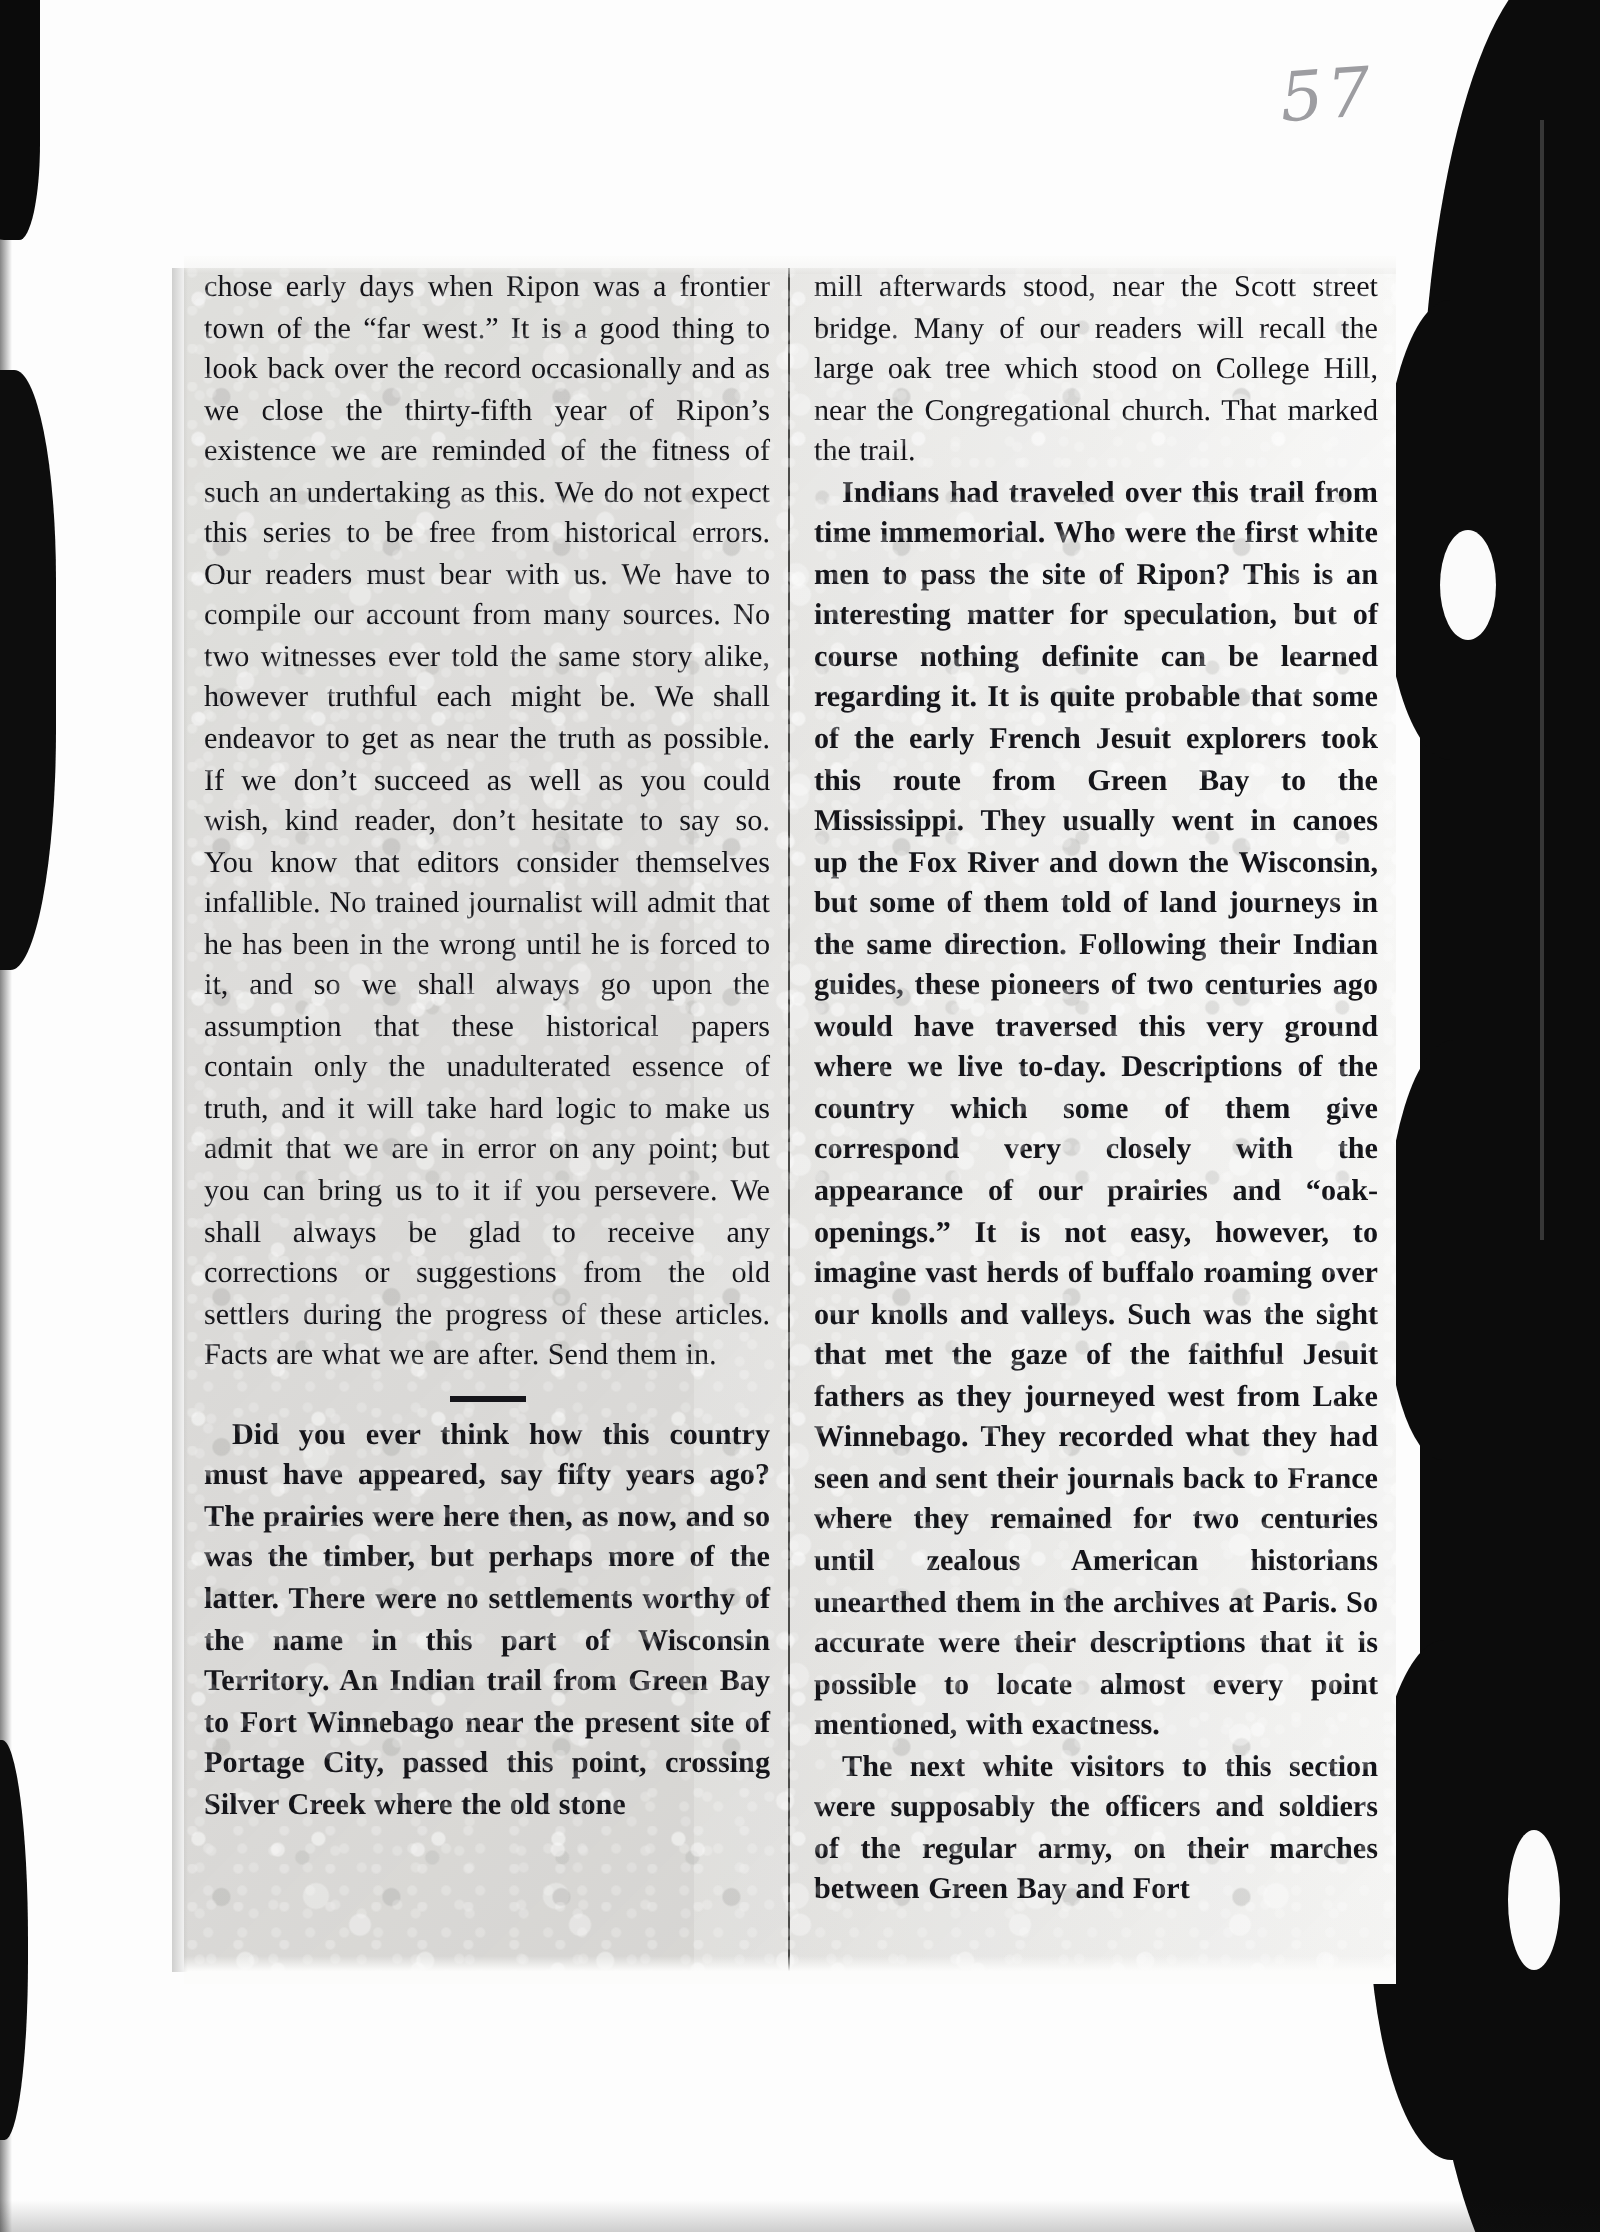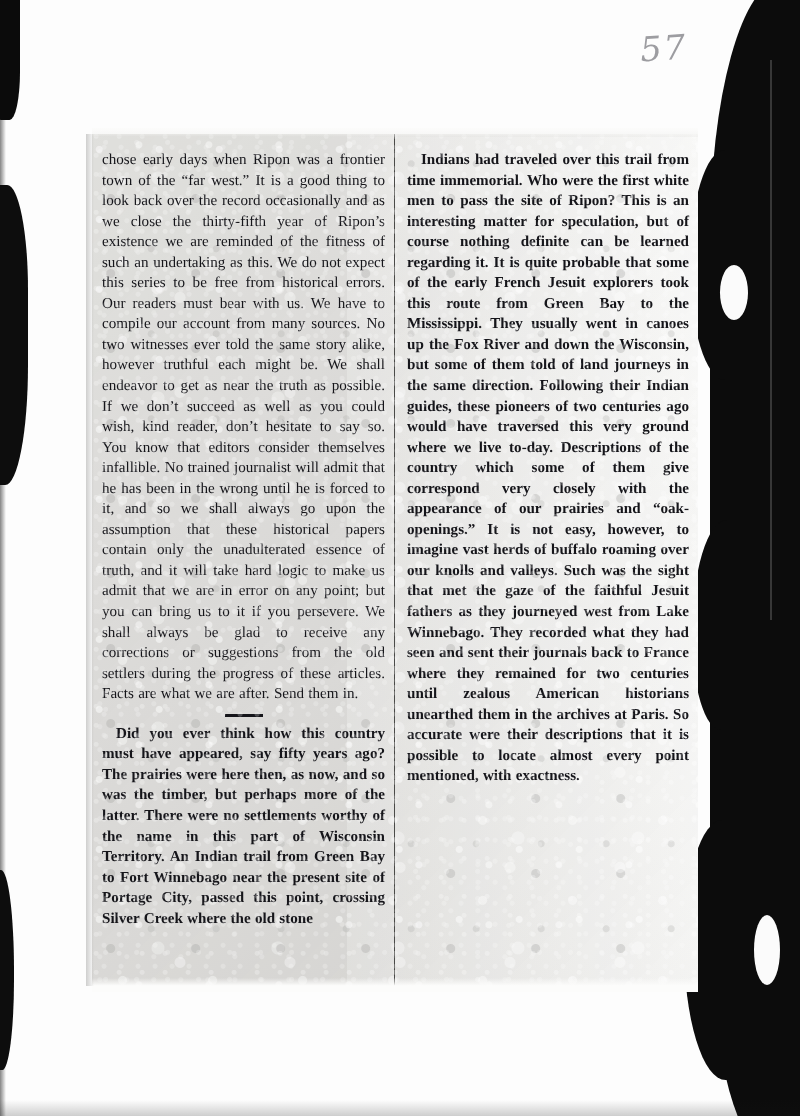--- a/index.html
+++ b/index.html
@@ -153,7 +153,7 @@
     z-index: 3;
     box-sizing: border-box;
     flex: 1 1 50%;
-    padding: 16px 9px 0 10px;
+    padding: 0 9px 0 10px;
   }
   #column-left {
     border-right: 1px solid #4a4a48;

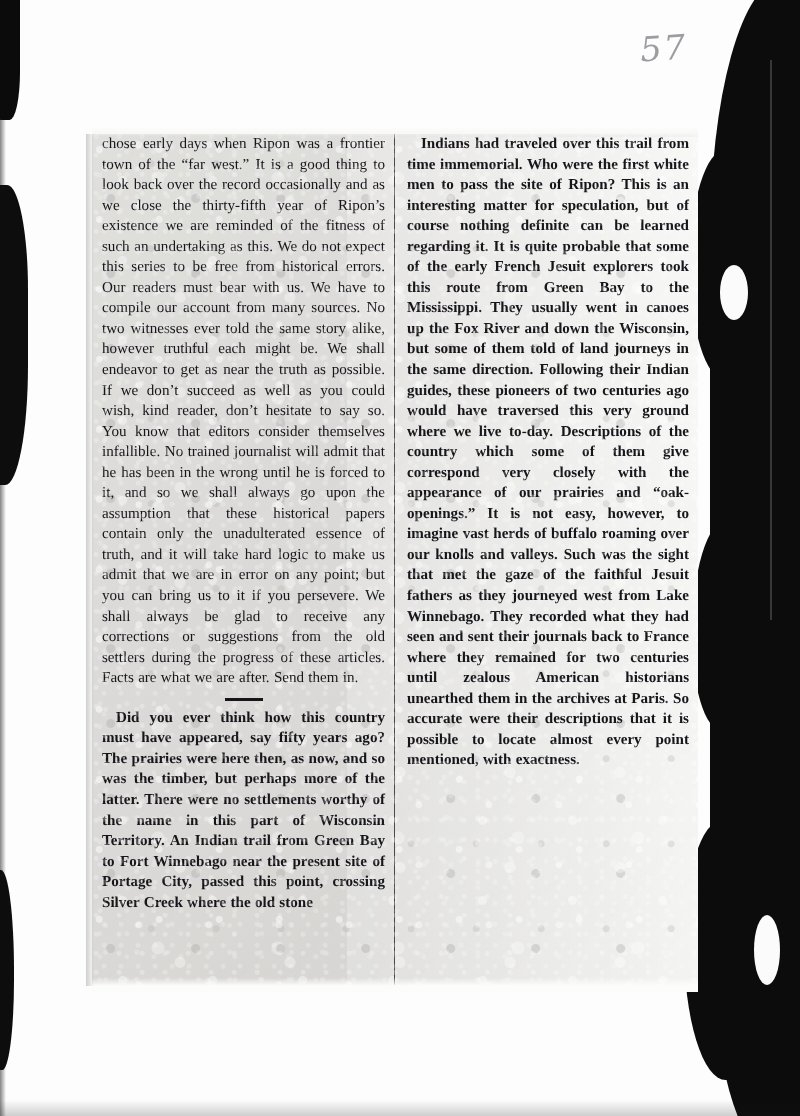--- a/index.html
+++ b/index.html
@@ -257,6 +257,7 @@
     </div>
 
     <div class="column" id="column-right">
+      <p class="article-para cont">mill afterwards stood, near the Scott street bridge. Many of our readers will recall the large oak tree which stood on College Hill, near the Congregational church. That marked the trail.</p>
 
       <p class="article-para indent">Indians had traveled over this trail from time immemorial. Who were the first white men to pass the site of Ripon? This is an interesting matter for speculation, but of course nothing definite can be learned regarding it. It is quite probable that some of the early French Jesuit explorers took this route from Green Bay to the Mississippi. They usually went in canoes up the Fox River and down the Wisconsin, but some of them told of land journeys in the same direction. Following their Indian guides, these pioneers of two centuries ago would have traversed this very ground where we live to-day. Descriptions of the country which some of them give correspond very closely with the appearance of our prairies and “oak-openings.” It is not easy, however, to imagine vast herds of buffalo roaming over our knolls and valleys. Such was the sight that met the gaze of the faithful Jesuit fathers as they journeyed west from Lake Winnebago. They recorded what they had seen and sent their journals back to France where they remained for two centuries until zealous American historians unearthed them in the archives at Paris. So accurate were their descriptions that it is possible to locate almost every point mentioned, with exactness.</p>
 

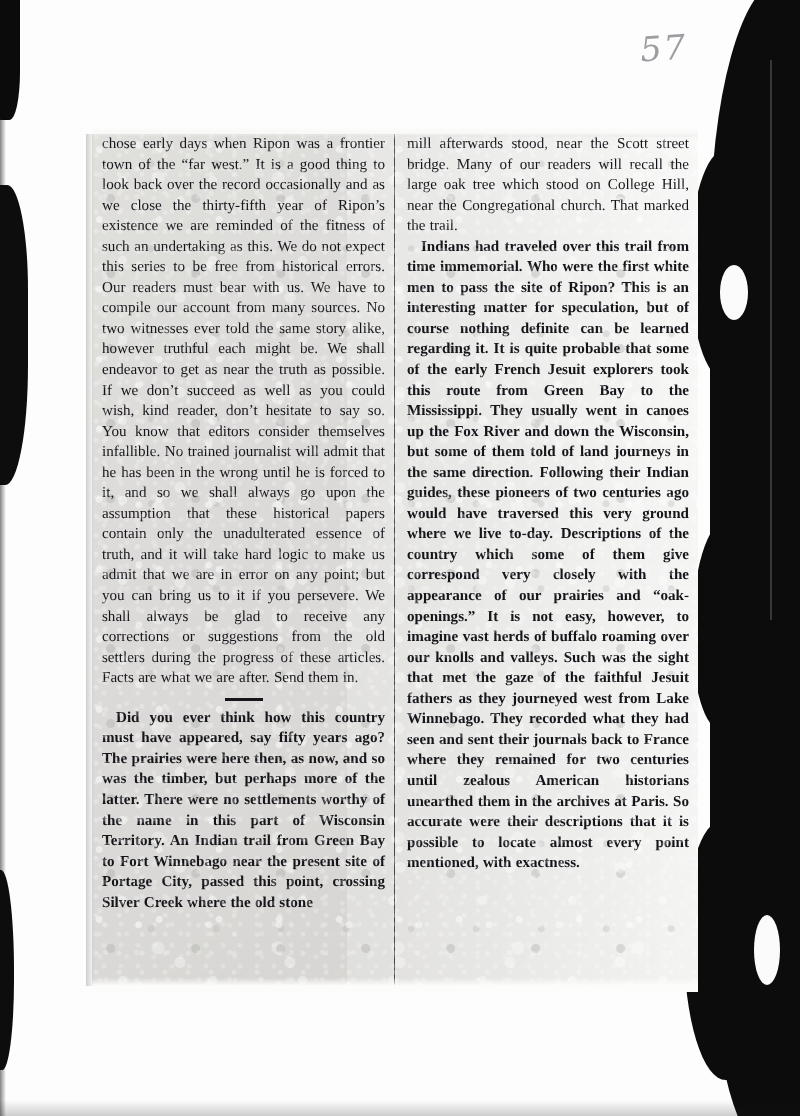--- a/index.html
+++ b/index.html
@@ -261,6 +261,7 @@
 
       <p class="article-para indent">Indians had traveled over this trail from time immemorial. Who were the first white men to pass the site of Ripon? This is an interesting matter for speculation, but of course nothing definite can be learned regarding it. It is quite probable that some of the early French Jesuit explorers took this route from Green Bay to the Mississippi. They usually went in canoes up the Fox River and down the Wisconsin, but some of them told of land journeys in the same direction. Following their Indian guides, these pioneers of two centuries ago would have traversed this very ground where we live to-day. Descriptions of the country which some of them give correspond very closely with the appearance of our prairies and “oak-openings.” It is not easy, however, to imagine vast herds of buffalo roaming over our knolls and valleys. Such was the sight that met the gaze of the faithful Jesuit fathers as they journeyed west from Lake Winnebago. They recorded what they had seen and sent their journals back to France where they remained for two centuries until zealous American historians unearthed them in the archives at Paris. So accurate were their descriptions that it is possible to locate almost every point mentioned, with exactness.</p>
 
+      <p class="article-para indent">The next white visitors to this section were supposably the officers and soldiers of the regular army, on their marches between Green Bay and Fort</p>
     </div>
 
     <div id="ink-noise"></div>

